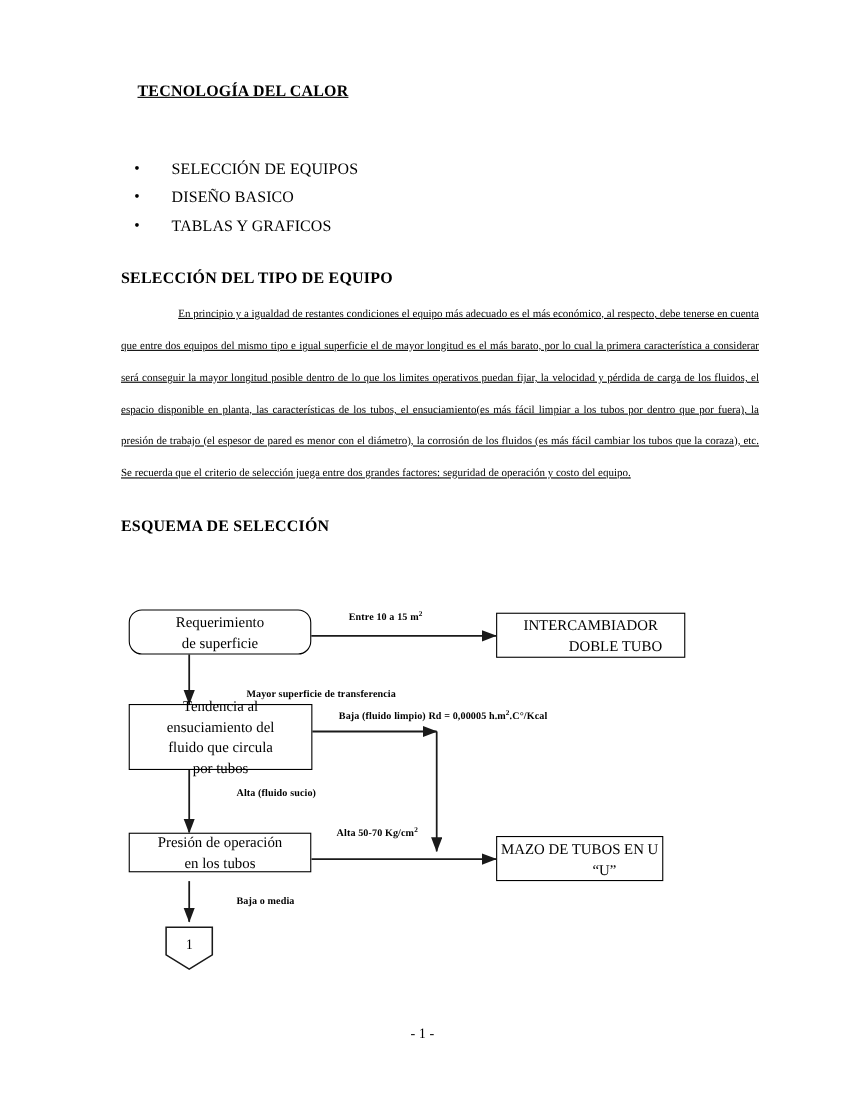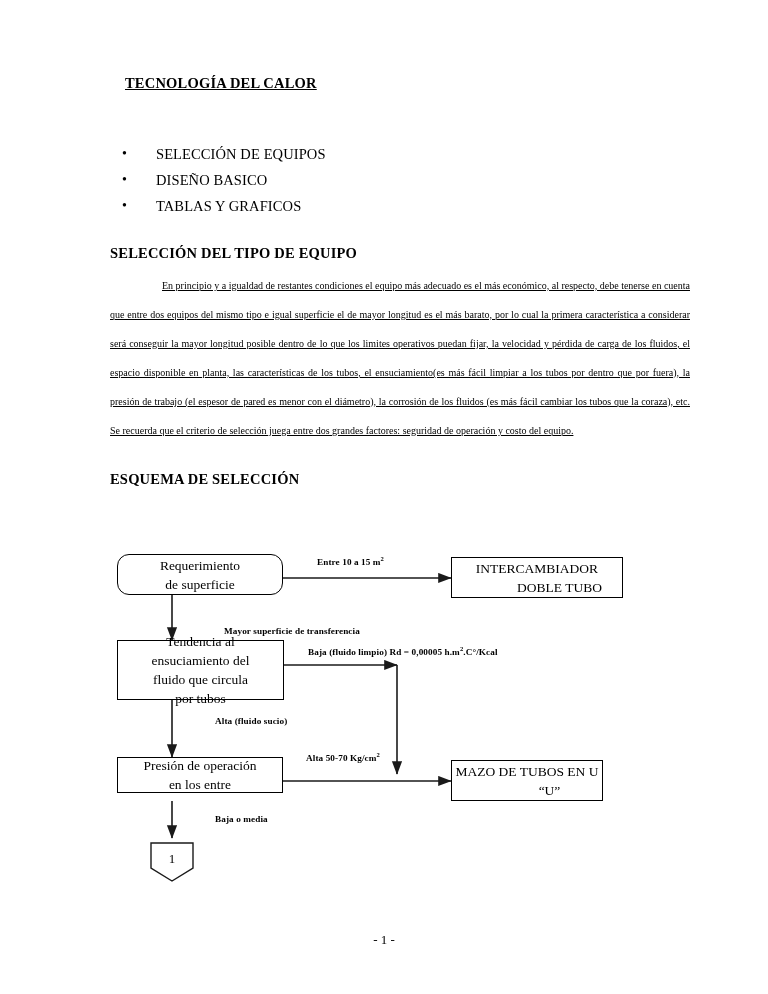--- a/index.html
+++ b/index.html
@@ -223,7 +223,7 @@
 
     <div class="box" style="left:7px; top:209px; width:166px; height:36px;">
       <span class="ln">Presión de operación</span>
-      <span class="ln">en los entre</span>
+      <span class="ln">en los tubos</span>
     </div>
 
     <div class="box" style="left:341px; top:9px; width:172px; height:41px;">

